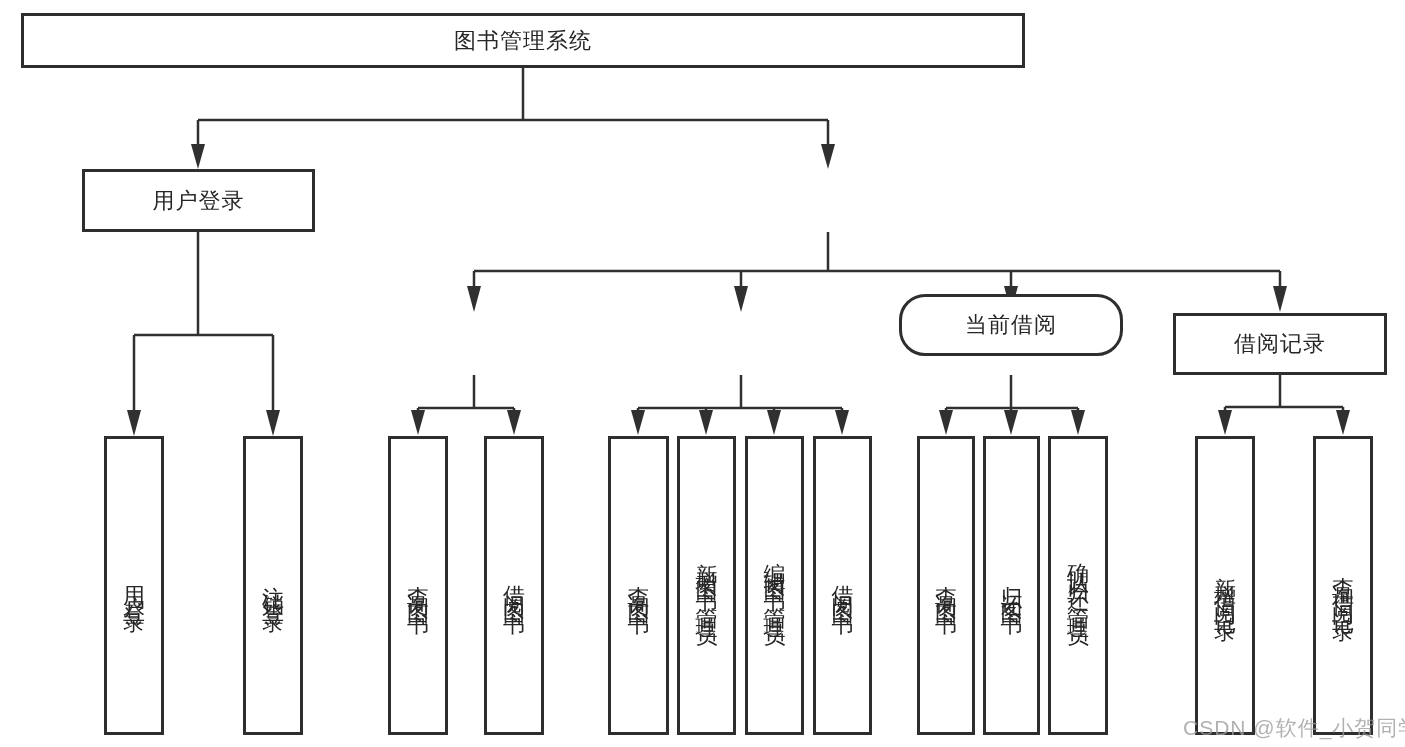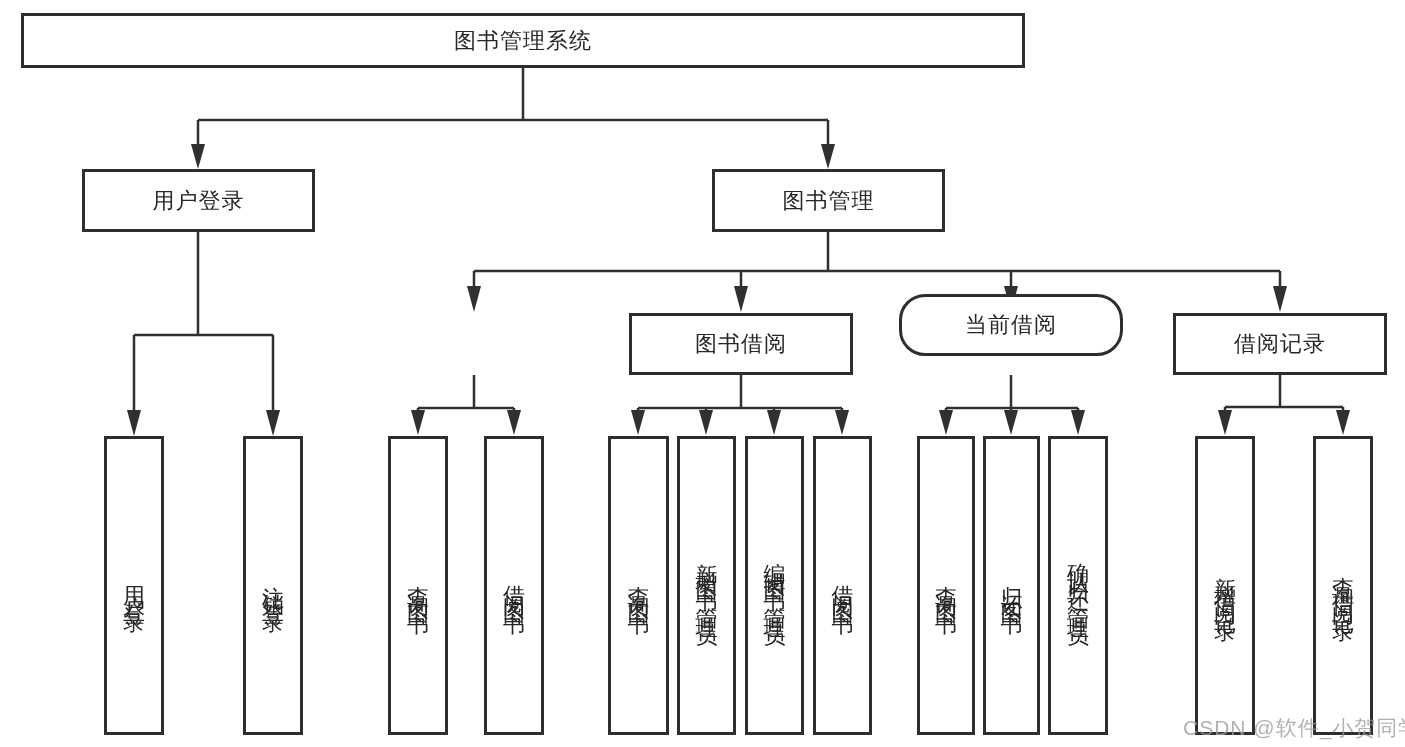--- a/index.html
+++ b/index.html
@@ -98,9 +98,6 @@
   <div class="node h" style="left:82px; top:169px; width:233px; height:63px;">
     <span>用户登录</span>
   </div>
-  <div class="node h" style="left:712px; top:169px; width:233px; height:63px;">
-    <span>图书管理</span>
-  </div>
 
   <div class="node h" style="left:629px; top:313px; width:224px; height:62px;">
     <span>图书借阅</span>

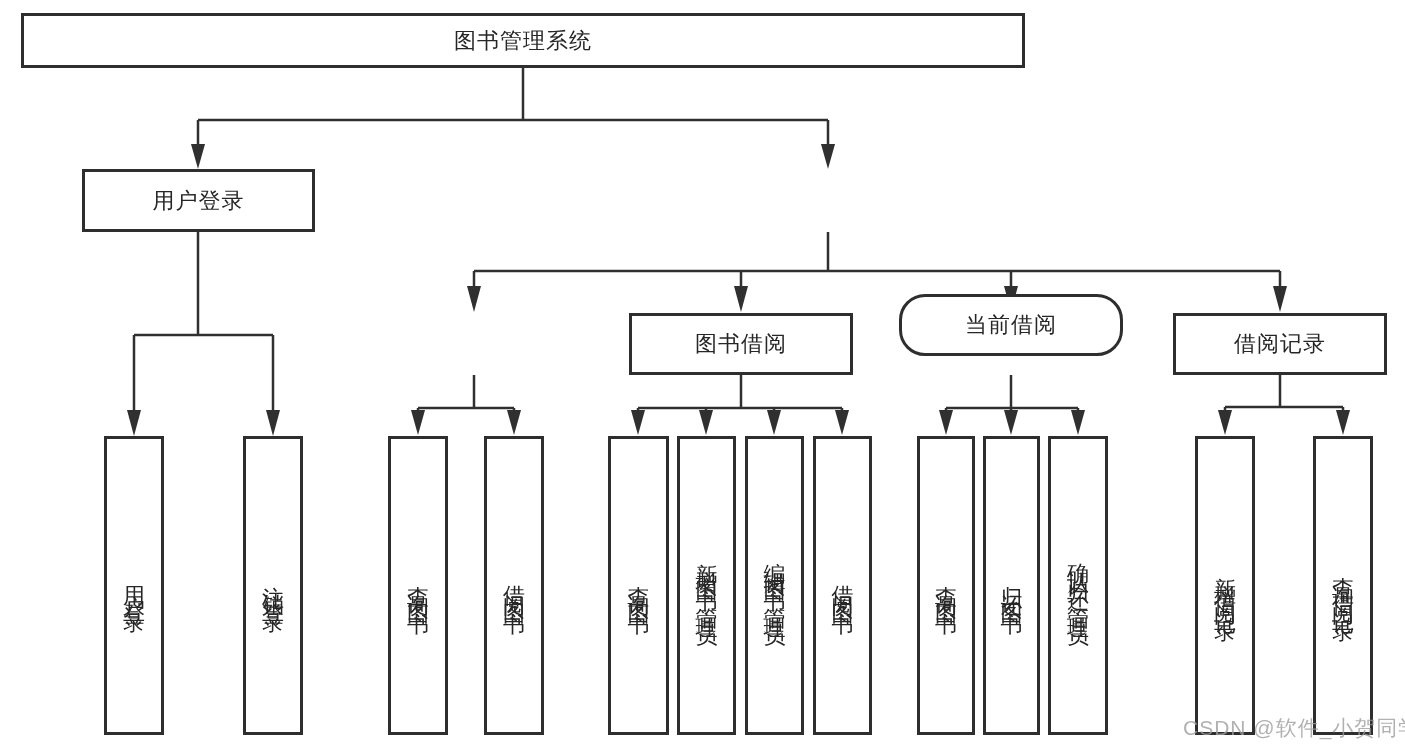--- a/index.html
+++ b/index.html
@@ -99,9 +99,6 @@
     <span>用户登录</span>
   </div>
 
-  <div class="node h" style="left:629px; top:313px; width:224px; height:62px;">
-    <span>图书借阅</span>
-  </div>
   <div class="node h" style="left:899px; top:294px; width:224px; height:62px;border-radius:26px;">
     <span>当前借阅</span>
   </div>

